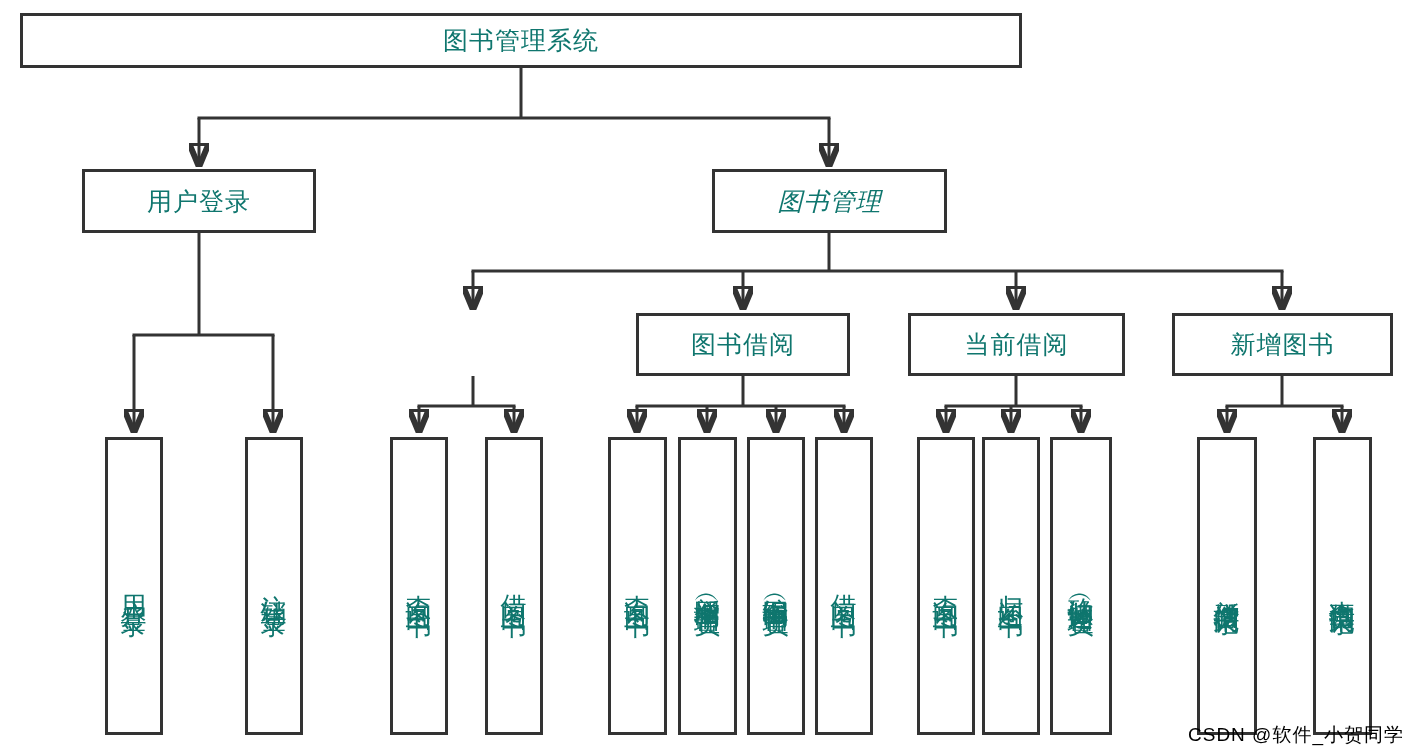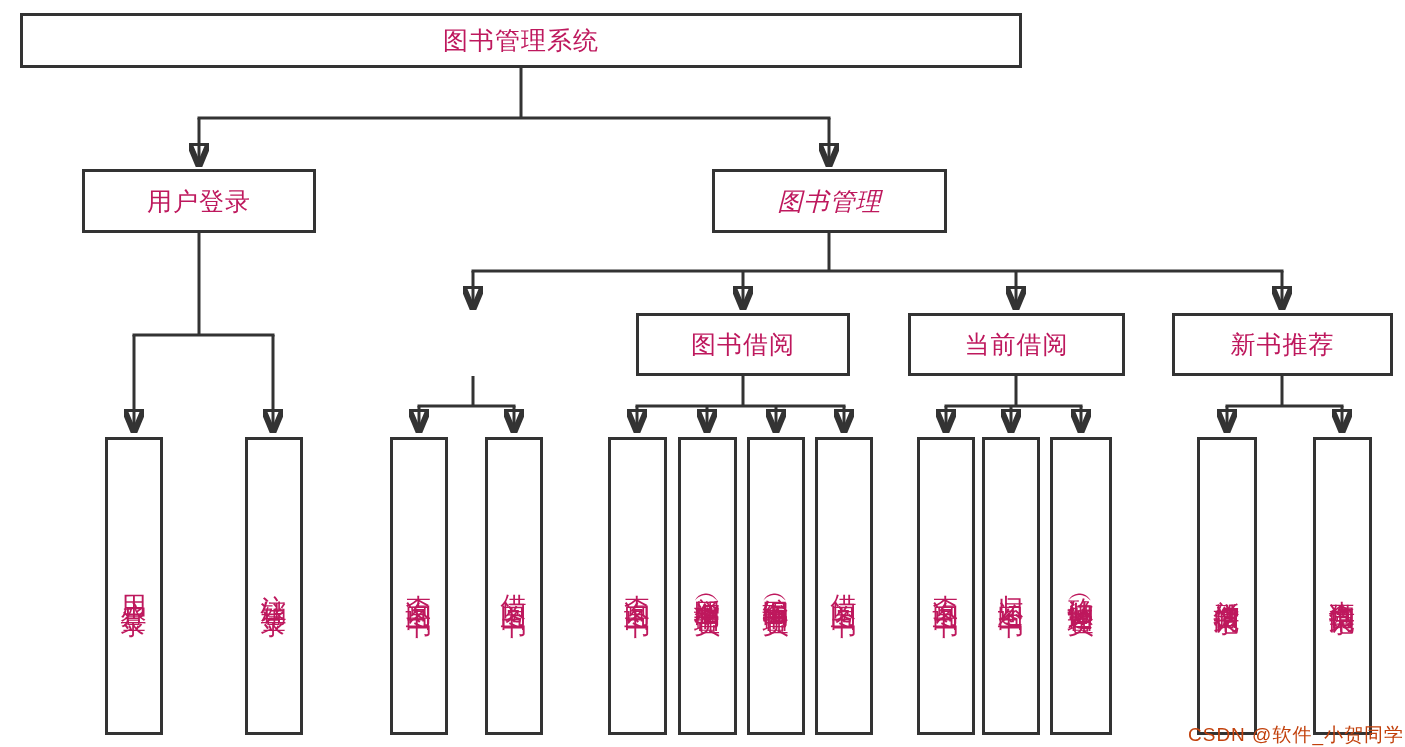--- a/index.html
+++ b/index.html
@@ -18,7 +18,7 @@
     box-sizing:border-box;
     border:3px solid #333333;
     background:#ffffff;
-    color:#be185d;
+    color:#0f766e;
     display:flex;align-items:center;justify-content:center;
     font-size:25px;
     letter-spacing:1px;

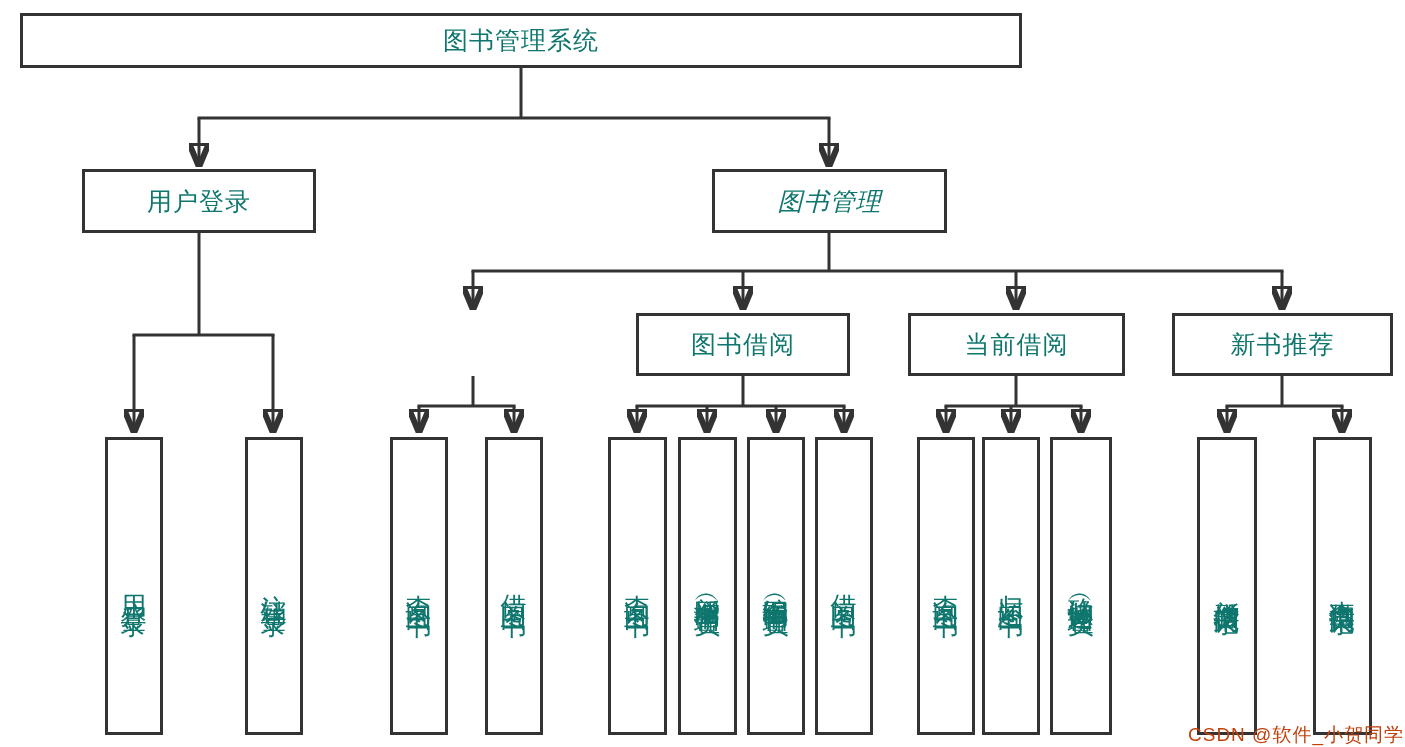--- a/index.html
+++ b/index.html
@@ -115,7 +115,7 @@
 
   <div class="node" style="left:636px;top:313px;width:214px;height:63px;">图书借阅</div>
   <div class="node" style="left:908px;top:313px;width:217px;height:63px;">当前借阅</div>
-  <div class="node" style="left:1172px;top:313px;width:221px;height:63px;">新书推荐</div>
+  <div class="node" style="left:1172px;top:313px;width:221px;height:63px;">新增图书</div>
 
   <div class="node leaf" style="left:105px;top:437px;width:58px;height:298px;">用户登录</div>
   <div class="node leaf" style="left:245px;top:437px;width:58px;height:298px;">注销登录</div>

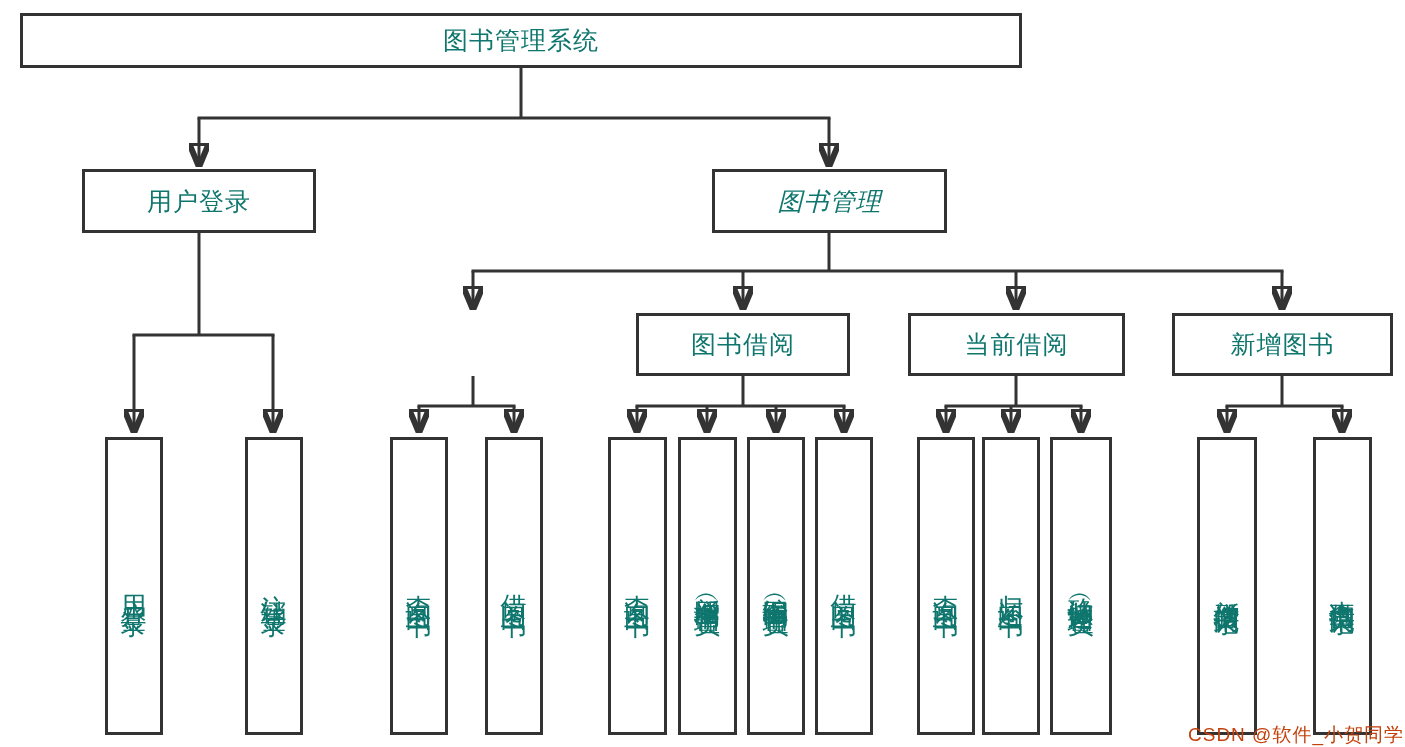--- a/index.html
+++ b/index.html
@@ -135,7 +135,7 @@
   <div class="node leaf long" style="left:1197px;top:437px;width:60px;height:298px;">新增借阅记录</div>
   <div class="node leaf long" style="left:1313px;top:437px;width:59px;height:298px;">查询借阅记录</div>
 
-  <div id="watermark" style="color: #c2410c;">CSDN @软件_小贺同学</div>
+  <div id="watermark" style="color: #000000;">CSDN @软件_小贺同学</div>
 
 </div>
 

